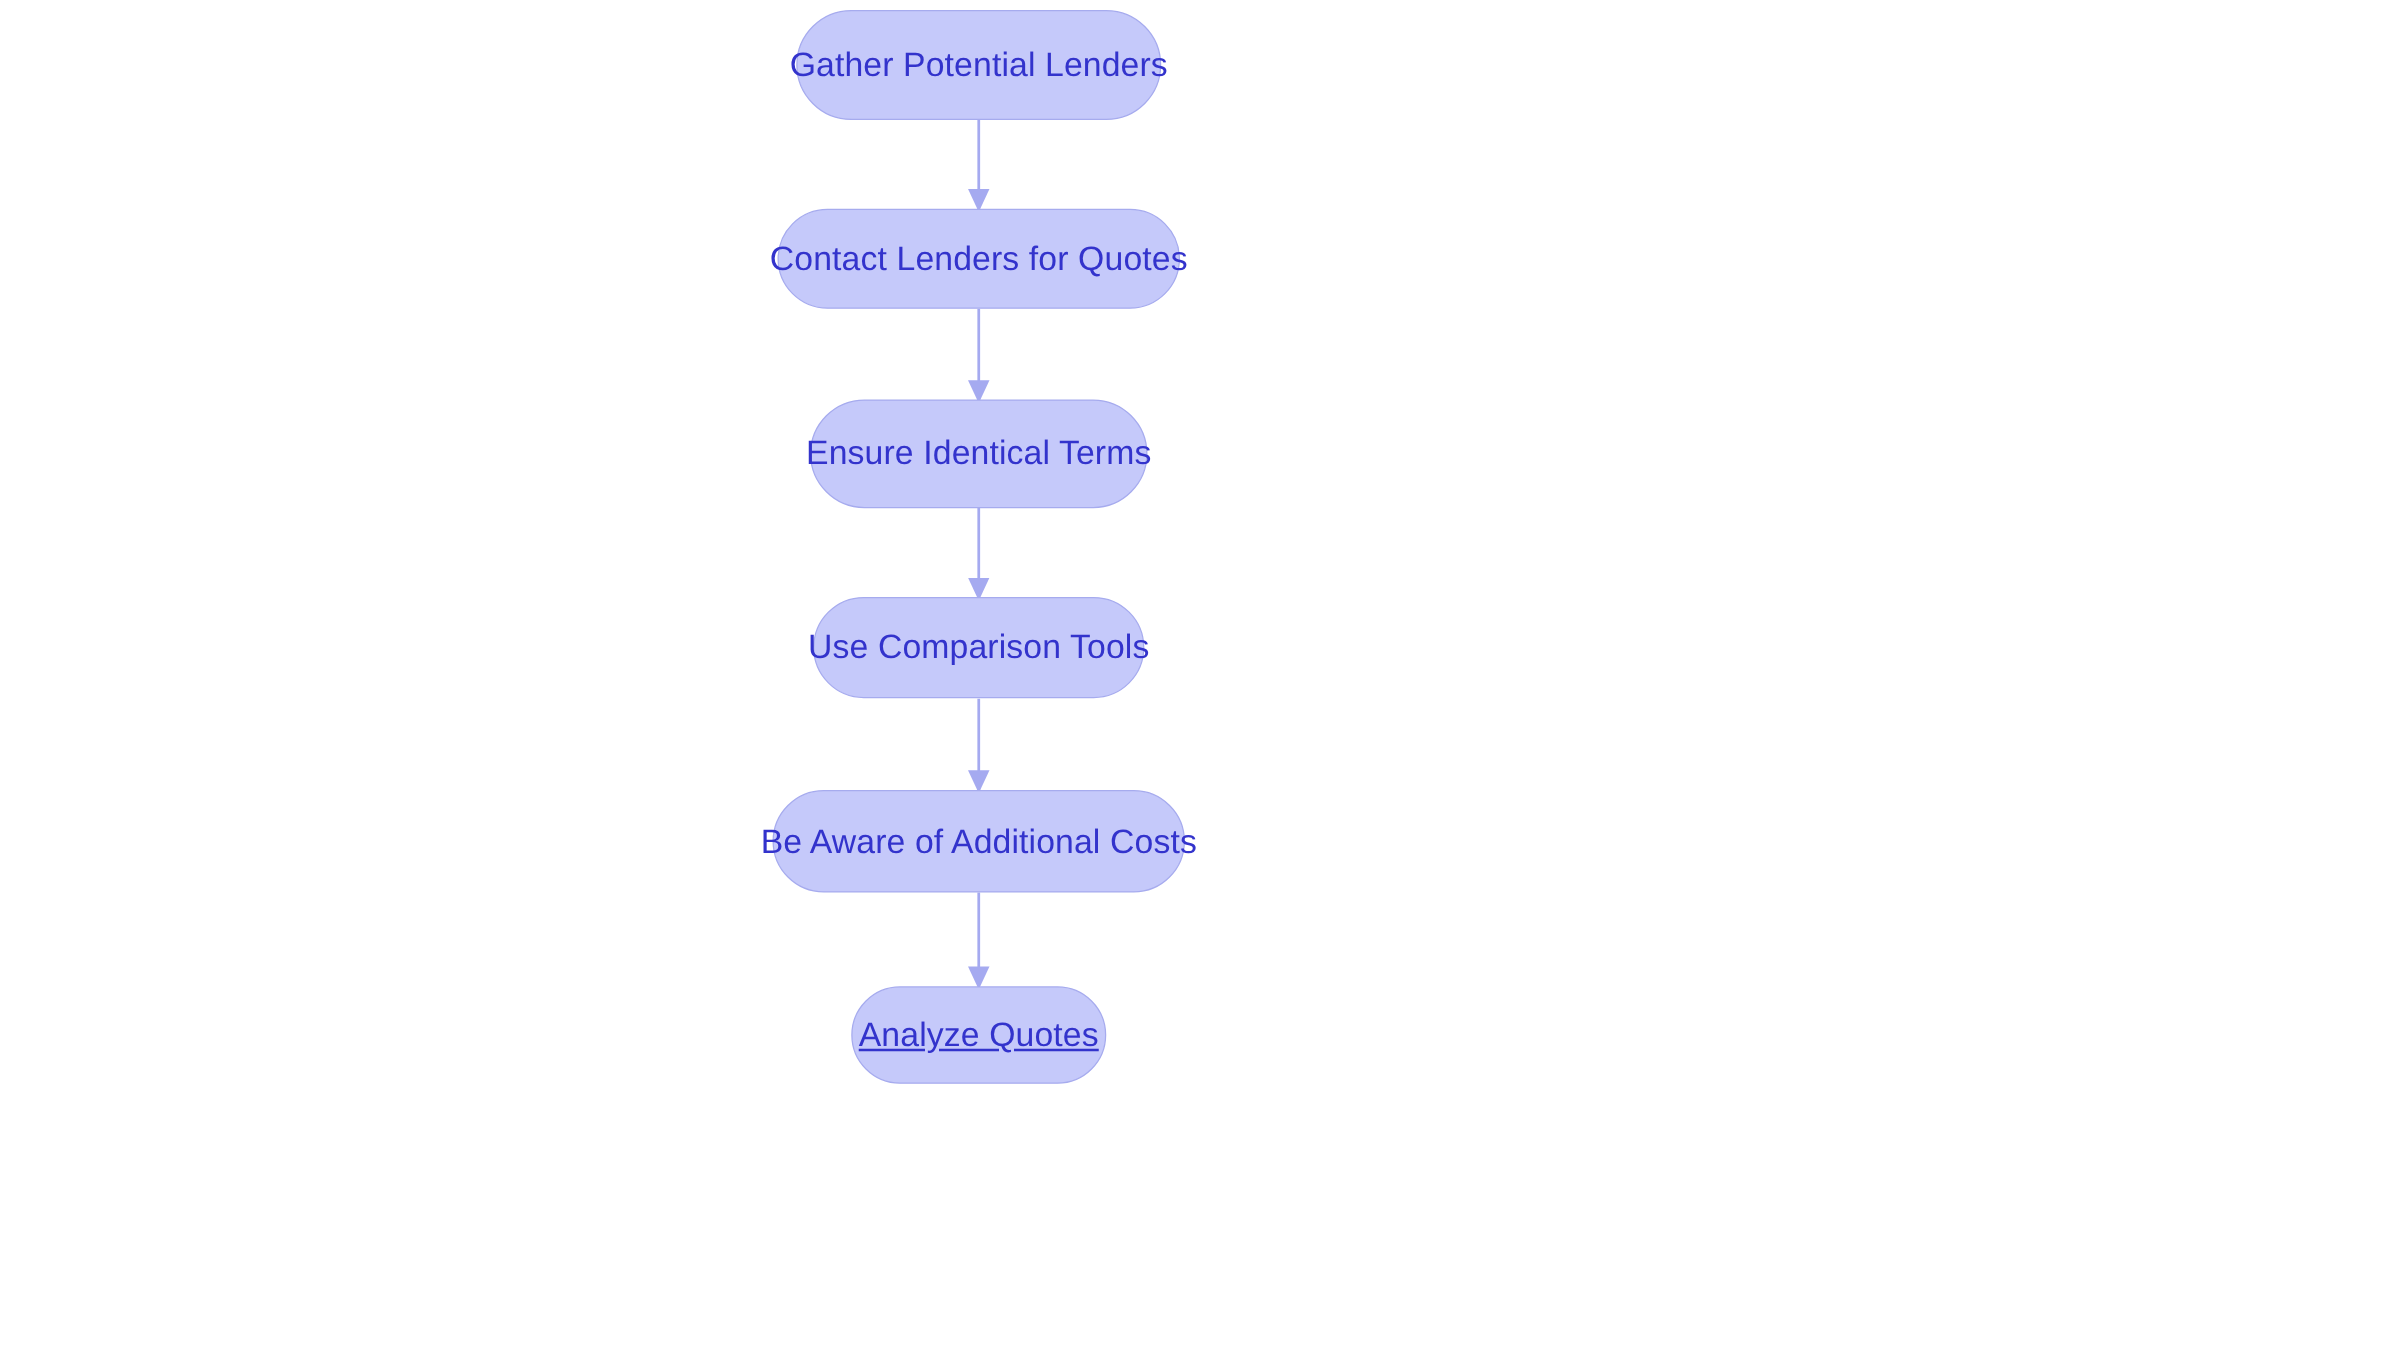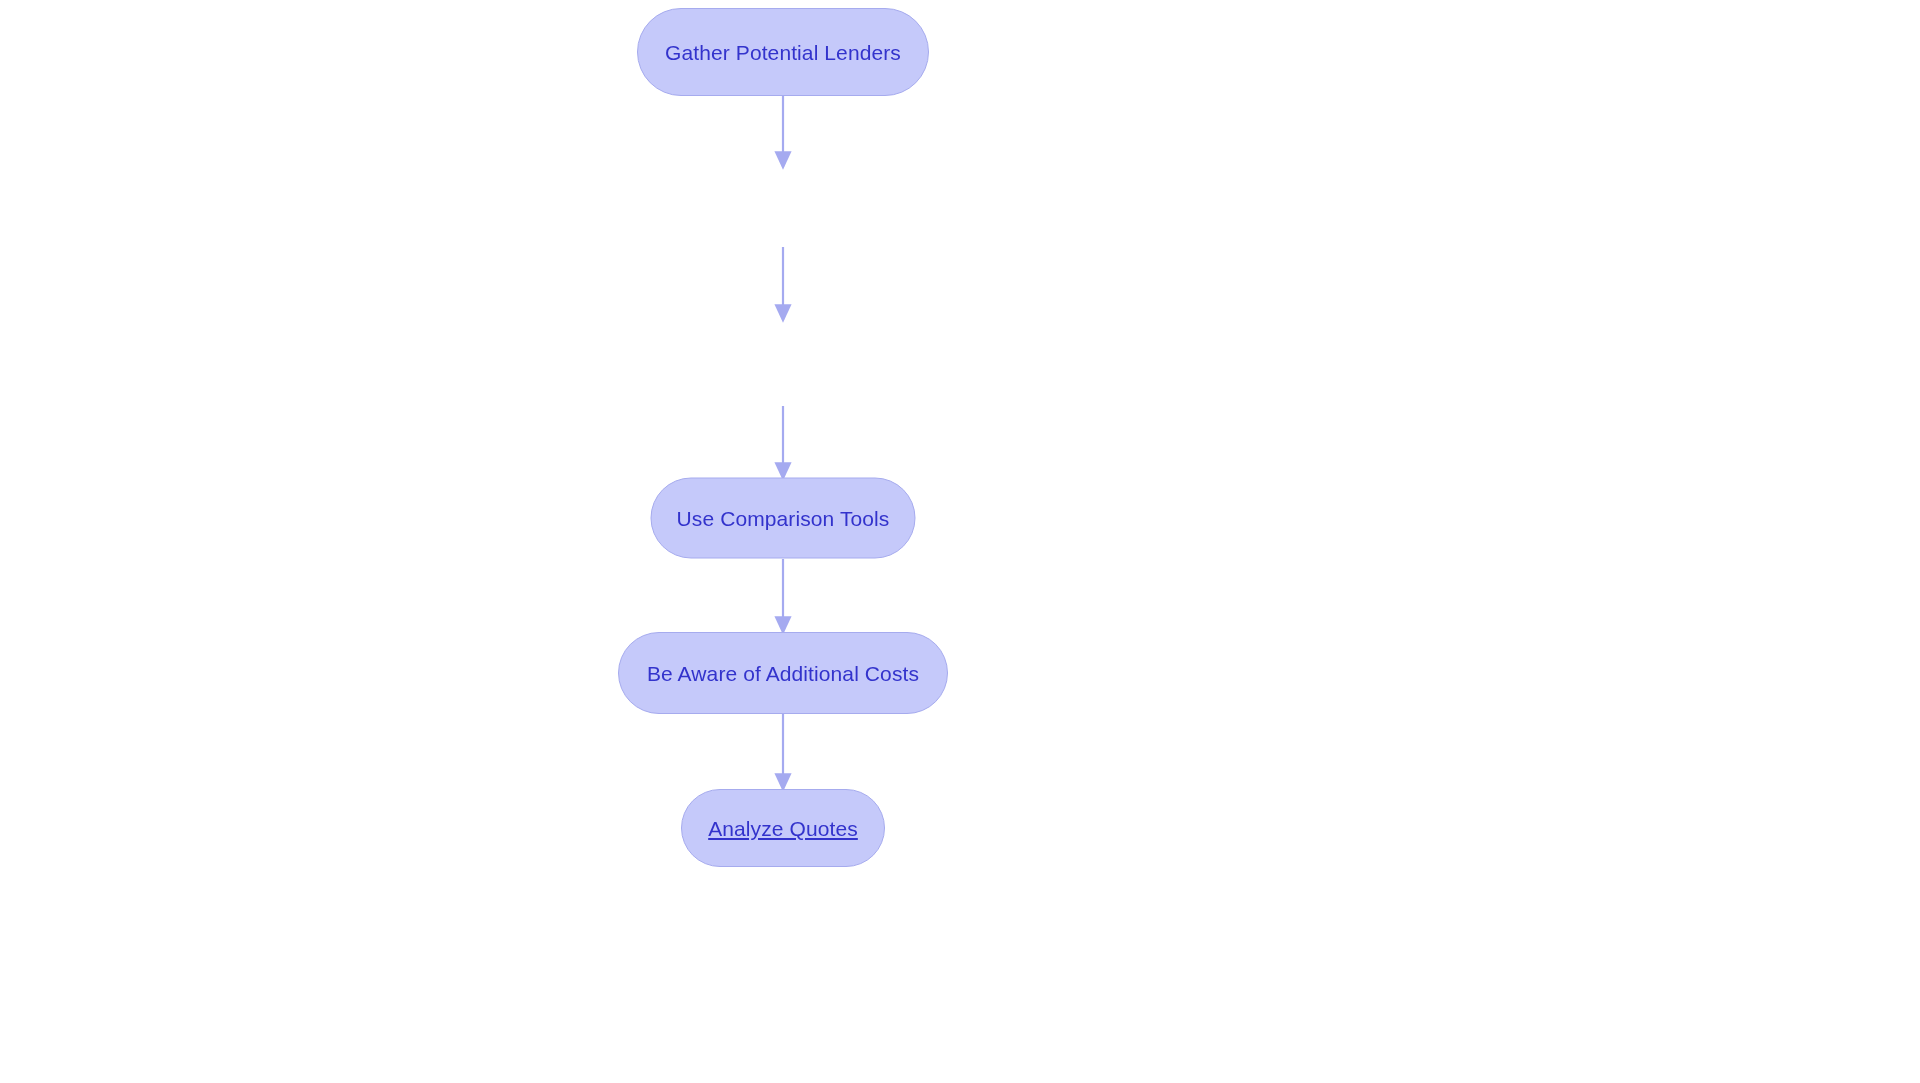--- a/index.html
+++ b/index.html
@@ -56,7 +56,7 @@
 
   .flow-node-label {
     font-family: "Liberation Sans", sans-serif;
-    font-size: 21px;
+    font-size: 27px;
     font-weight: 400;
     color: #3333cc;
     letter-spacing: 0.1px;

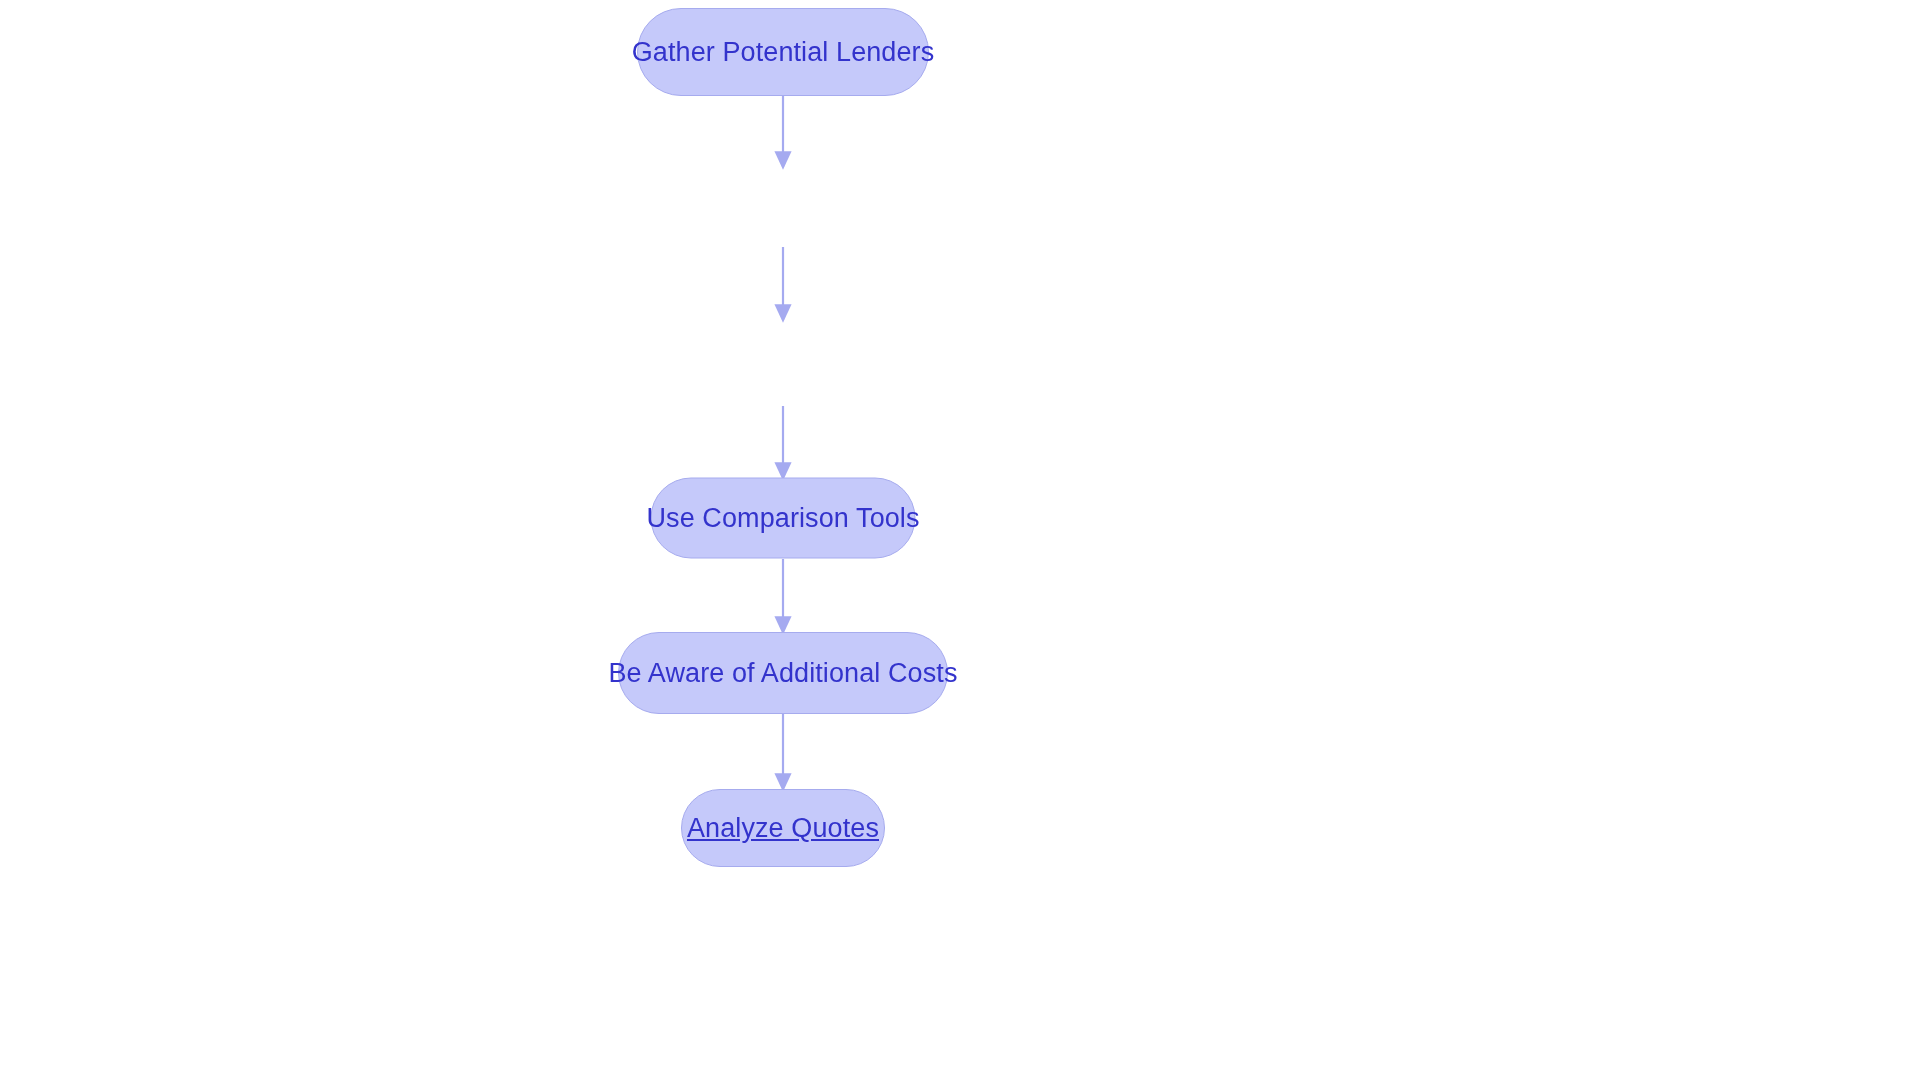--- a/index.html
+++ b/index.html
@@ -89,6 +89,9 @@
       <div class="flow-node" style="left: 783px; top: 52px; width: 292px; height: 88px; background: rgb(197, 201, 250); border-color: rgb(166, 171, 238);">
         <span class="flow-node-label" style="color: rgb(51, 51, 204);">Gather Potential Lenders</span>
       </div>
+      <div class="flow-node" style="left: 783px; top: 207px; width: 322px; height: 80px; background: rgb(197, 201, 250); border-color: rgb(166, 171, 238);">
+        <span class="flow-node-label" style="color: rgb(51, 51, 204);">Contact Lenders for Quotes</span>
+      </div>
       <div class="flow-node" style="left: 783px; top: 673px; width: 330px; height: 82px; background: rgb(197, 201, 250); border-color: rgb(166, 171, 238);">
         <span class="flow-node-label" style="color: rgb(51, 51, 204);">Be Aware of Additional Costs</span>
       </div>

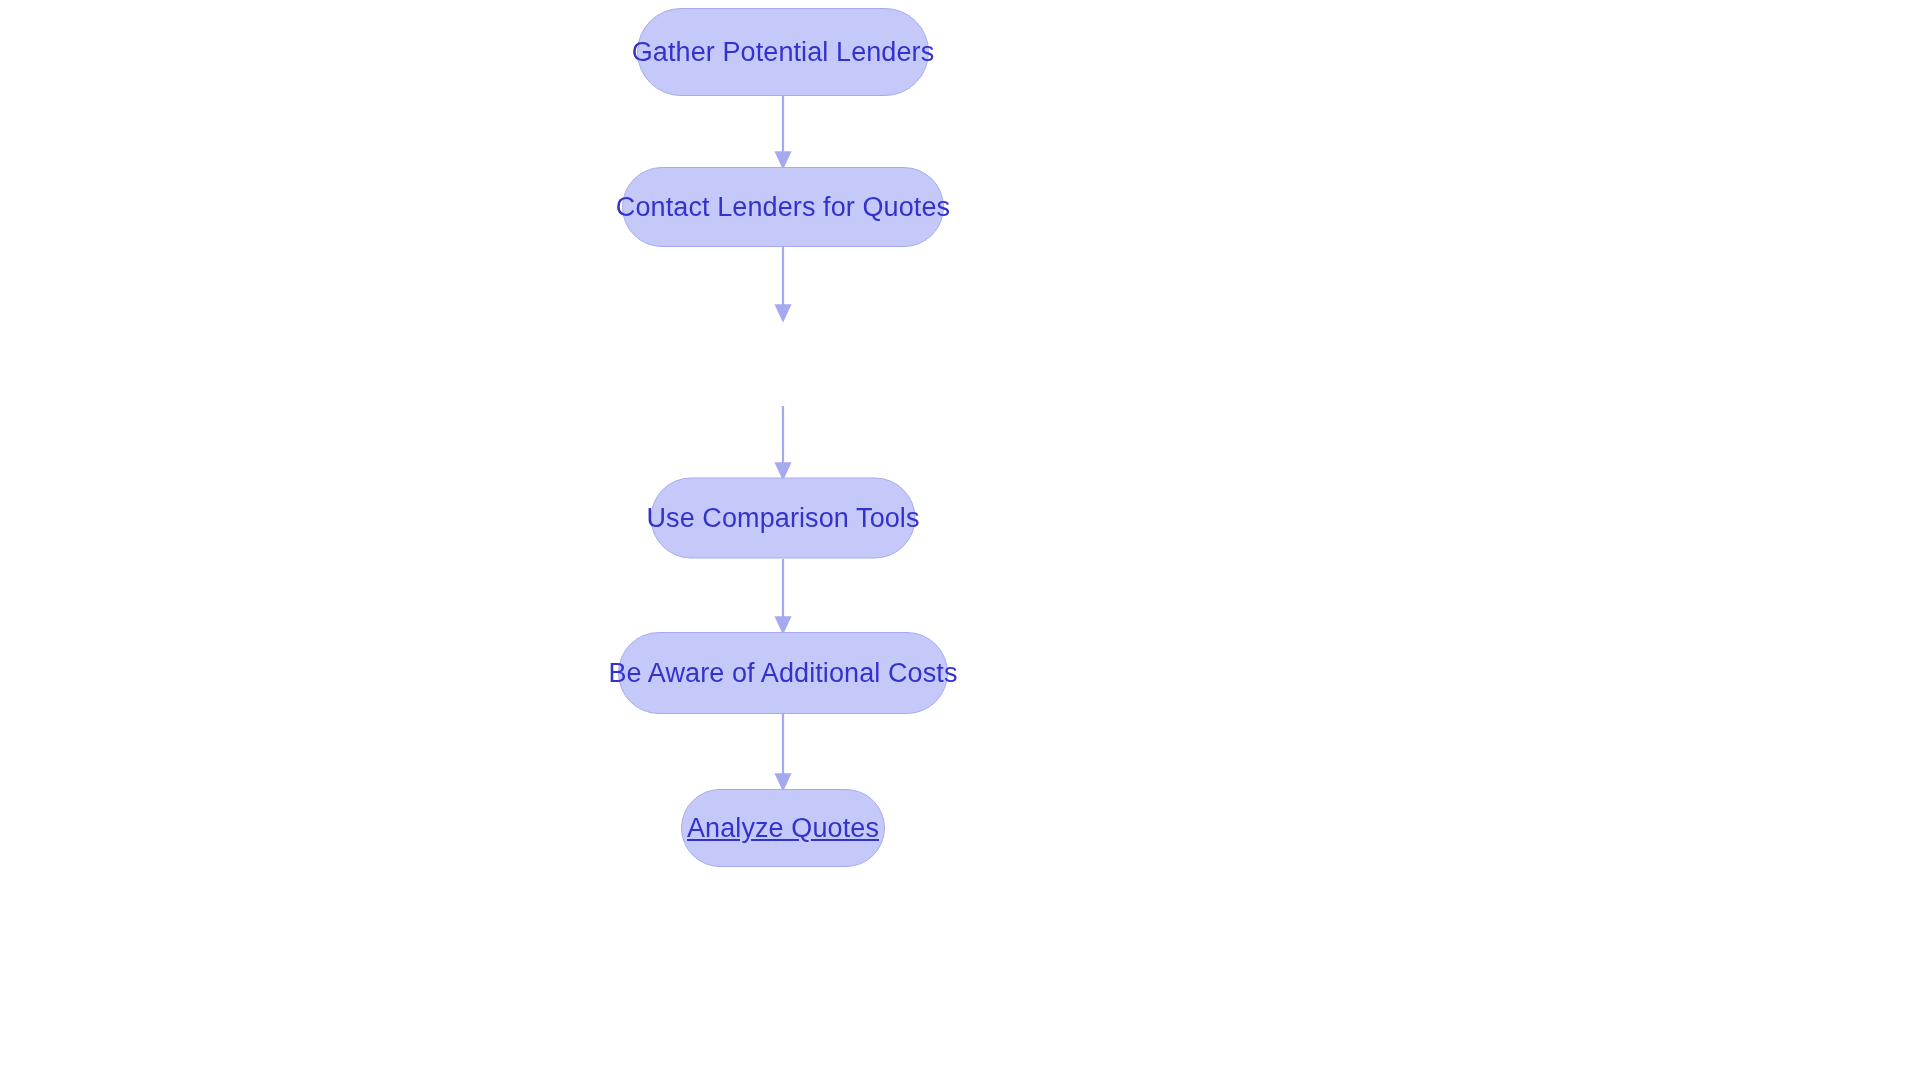--- a/index.html
+++ b/index.html
@@ -92,6 +92,9 @@
       <div class="flow-node" style="left: 783px; top: 207px; width: 322px; height: 80px; background: rgb(197, 201, 250); border-color: rgb(166, 171, 238);">
         <span class="flow-node-label" style="color: rgb(51, 51, 204);">Contact Lenders for Quotes</span>
       </div>
+      <div class="flow-node" style="left: 783px; top: 363px; width: 270px; height: 87px; background: rgb(197, 201, 250); border-color: rgb(166, 171, 238);">
+        <span class="flow-node-label" style="color: rgb(51, 51, 204);">Ensure Identical Terms</span>
+      </div>
       <div class="flow-node" style="left: 783px; top: 673px; width: 330px; height: 82px; background: rgb(197, 201, 250); border-color: rgb(166, 171, 238);">
         <span class="flow-node-label" style="color: rgb(51, 51, 204);">Be Aware of Additional Costs</span>
       </div>

